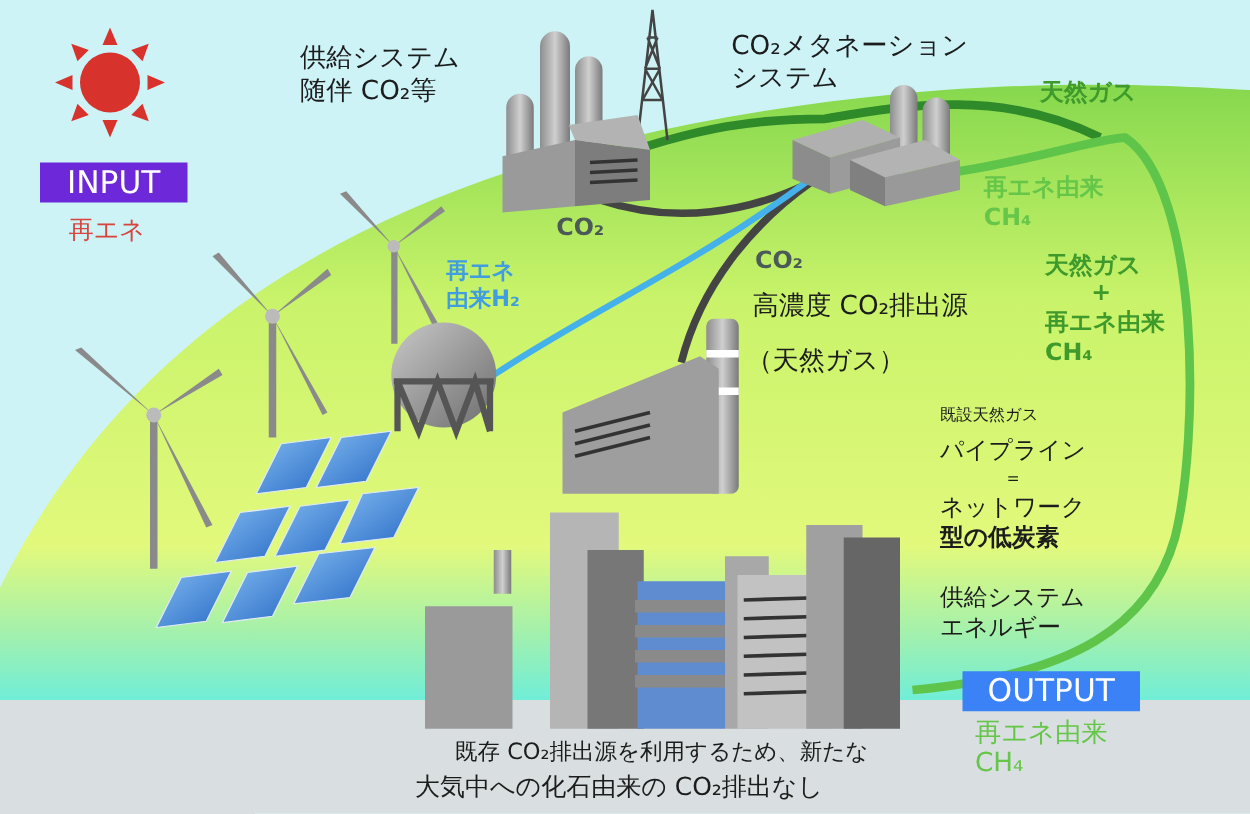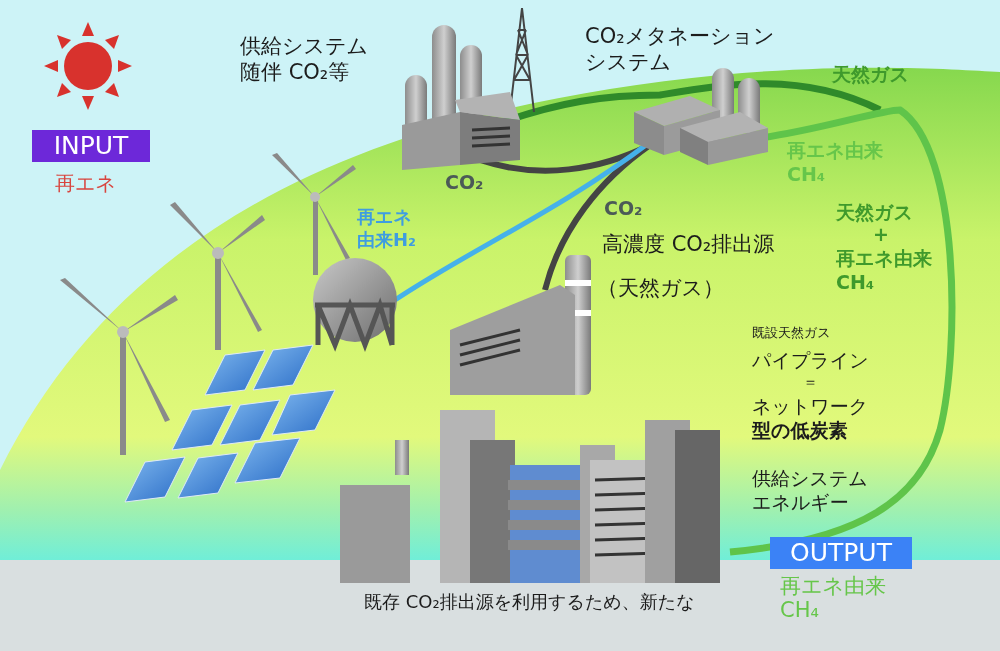--- a/index.html
+++ b/index.html
@@ -218,6 +218,7 @@
   <div class="lbl out-sub" style="top:598px;">CH₄</div>
 
   <div class="lbl dark" style="left:332px;top:592px;font-size:18px;margin-left:32px;">既存 CO₂排出源を利用するため、新たな</div>
+  <div class="lbl dark" style="left:332px;top:618px;font-size:20px;">大気中への化石由来の CO₂排出なし</div>
 </div>
 
 </body></html>

